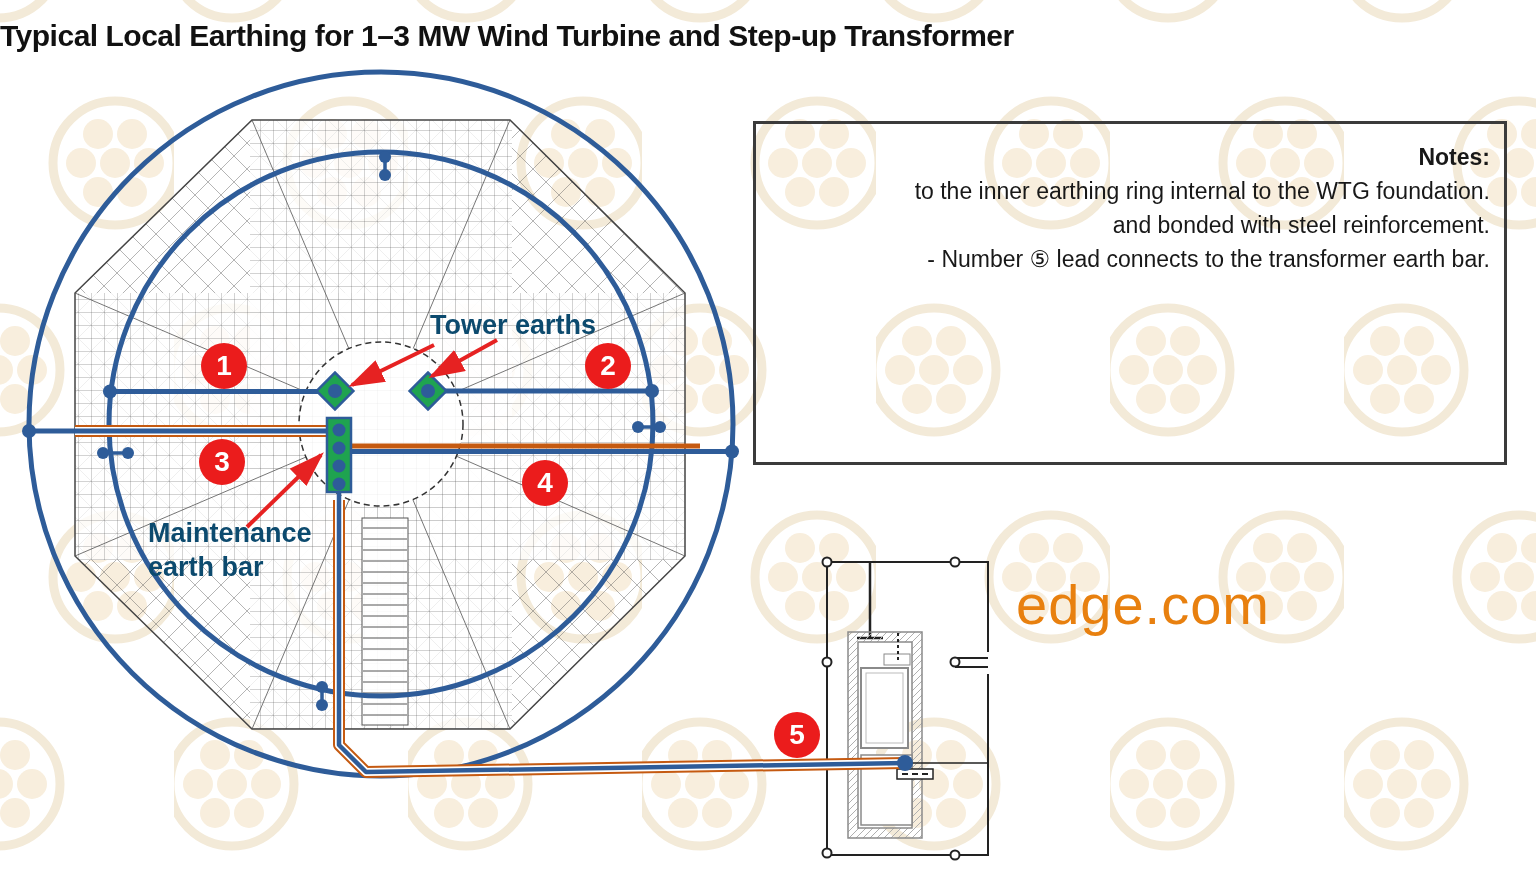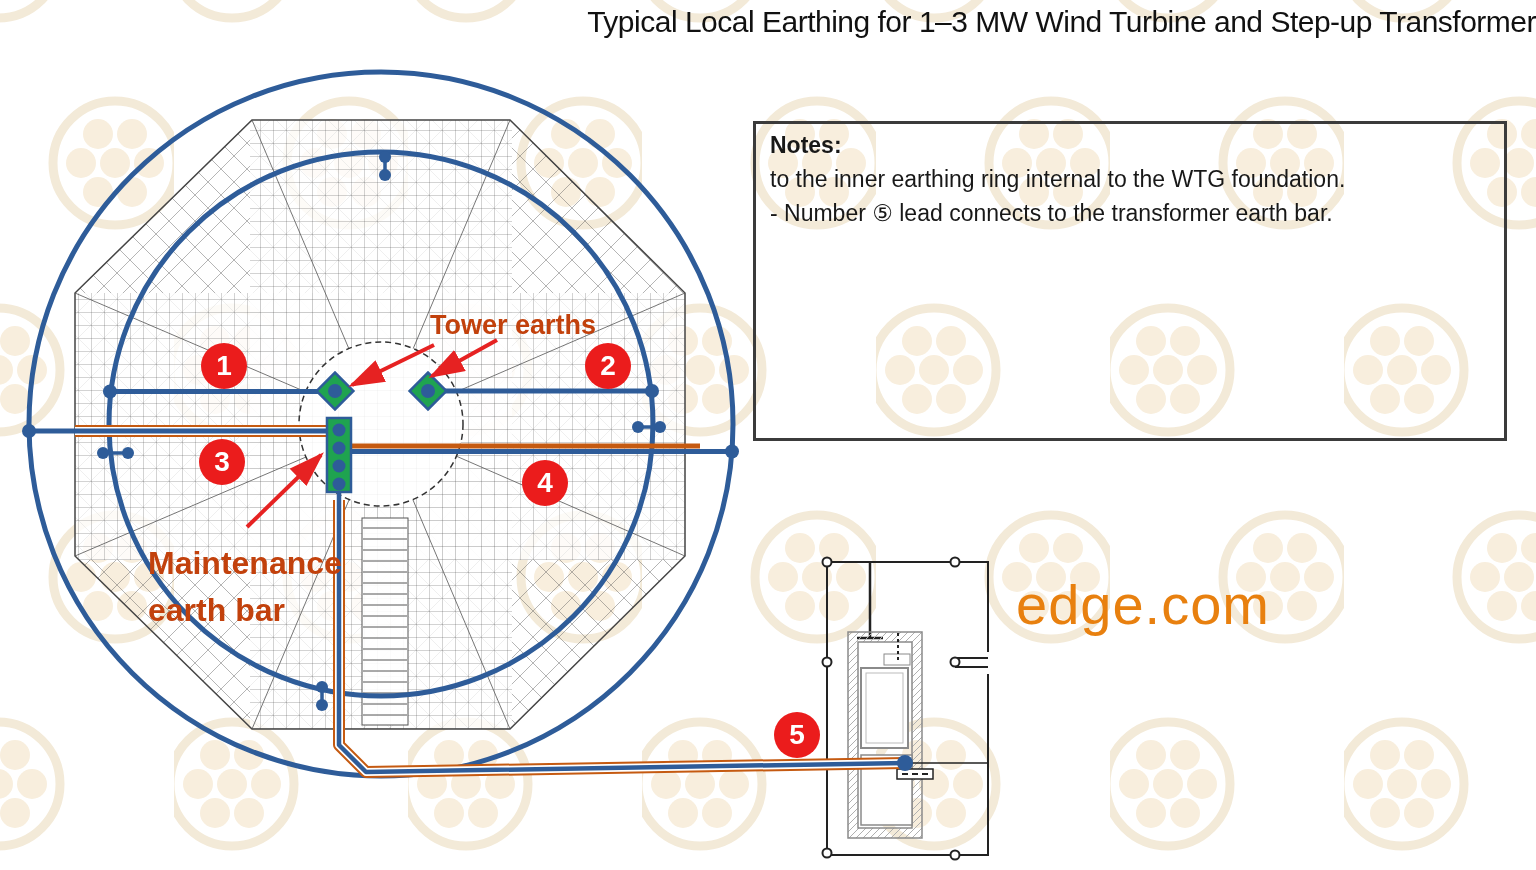--- a/index.html
+++ b/index.html
@@ -9,8 +9,8 @@
   
   :root{--ring-blue:#2E5C99;--duct-orange:#C55A11;--marker-red:#EB1C1C;
         --bar-green:#1FA350;--arrow-red:#E62222;--brand-orange:#E8800F;}
-  .page-title{position:absolute;left:0;top:5px;width:100%;text-align:right;
-              font-size:30px;font-weight:400;letter-spacing:-0.5px;color:#111;}
+  .page-title{position:absolute;left:0;top:19px;width:100%;text-align:left;
+              font-size:30px;font-weight:700;letter-spacing:-0.5px;color:#111;}
   .notes{position:absolute;left:753px;top:121px;width:720px;height:306px;
          border:3px solid #3b3b3b;padding:4px 14px;background:transparent;
          font-size:23px;line-height:34px;color:#181818;}

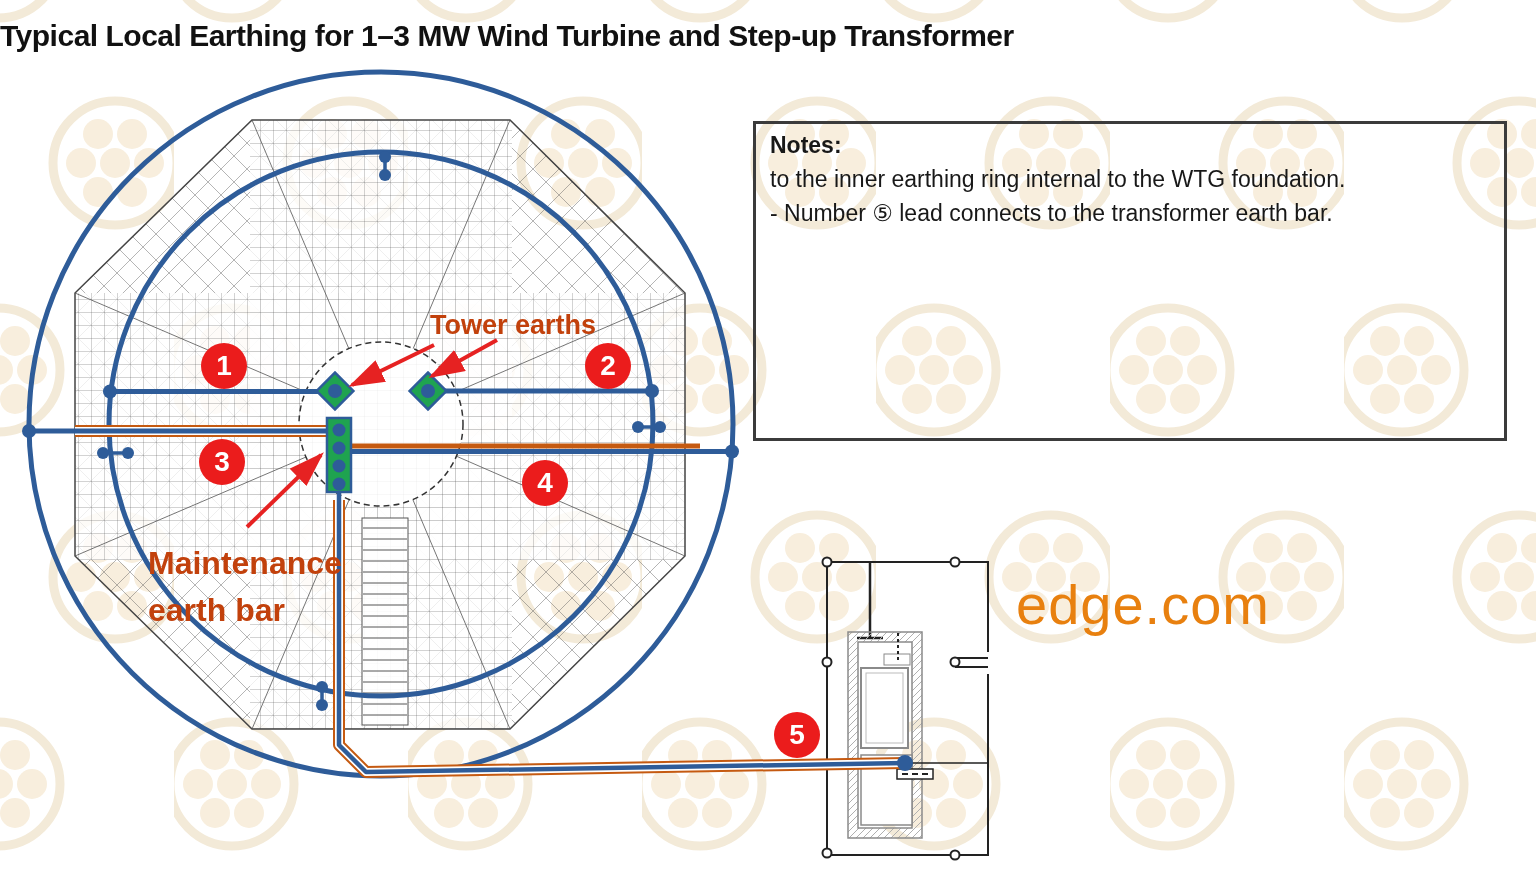--- a/index.html
+++ b/index.html
@@ -12,8 +12,8 @@
   .page-title{position:absolute;left:0;top:19px;width:100%;text-align:left;
               font-size:30px;font-weight:700;letter-spacing:-0.5px;color:#111;}
   .notes{position:absolute;left:753px;top:121px;width:720px;height:306px;
-         border:3px solid #3b3b3b;padding:4px 14px;background:transparent;
-         font-size:23px;line-height:34px;color:#181818;}
+         border:3px solid #3b3b3b;padding:16px 14px;background:transparent;
+         font-size:23px;line-height:34px;color:#181818;text-align:right;}
   .notes-heading{font-weight:700;}
   .note-line{white-space:nowrap;}
   .lbl{position:absolute;font-weight:700;color:#c2410c;}

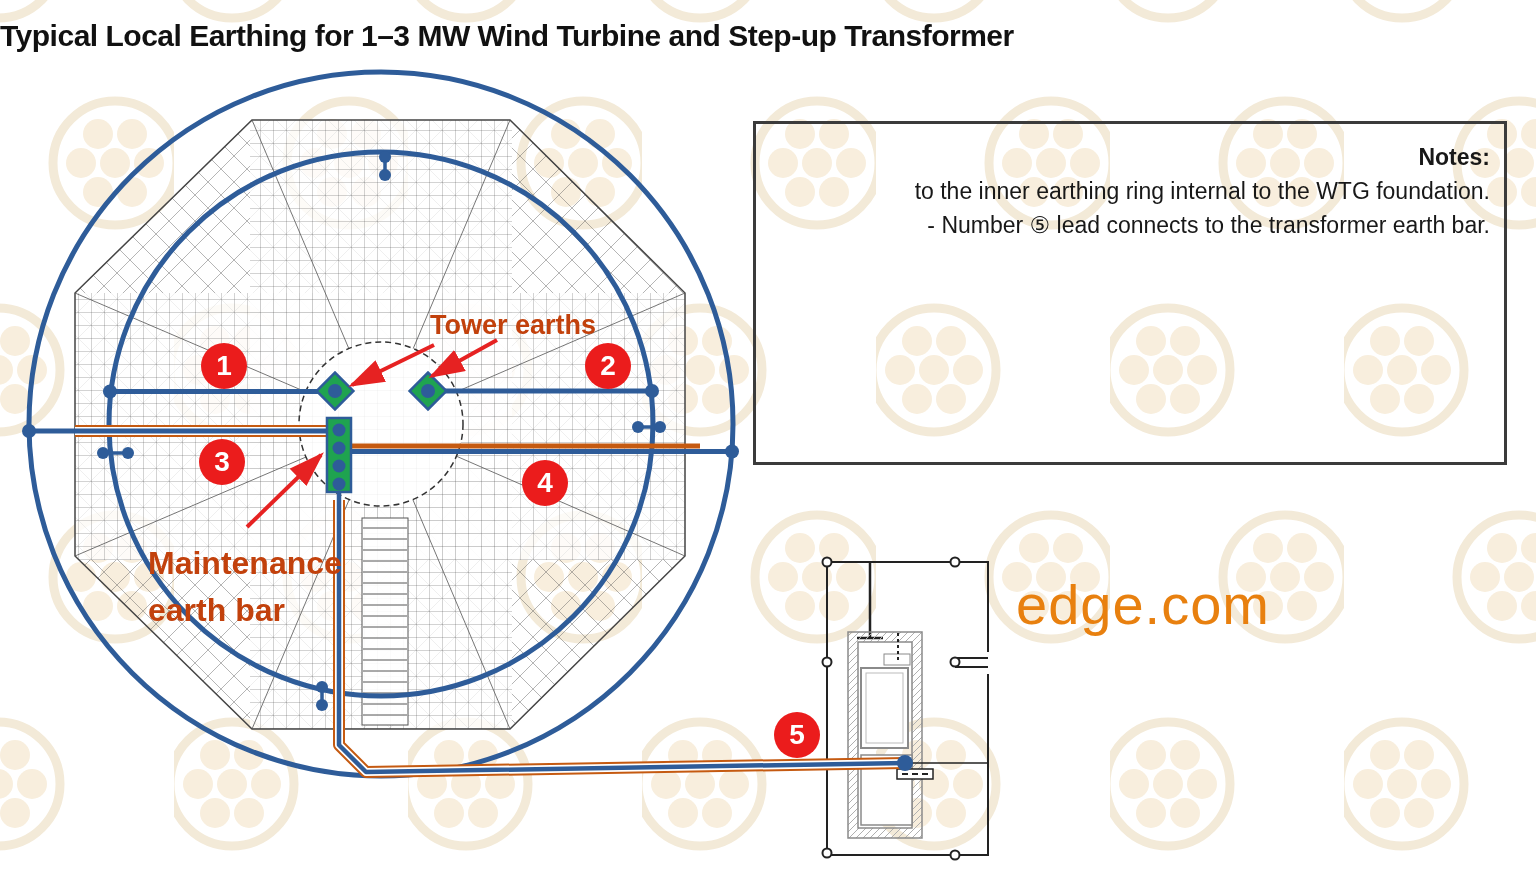--- a/index.html
+++ b/index.html
@@ -212,6 +212,7 @@
         <div class="note-line">to the inner earthing ring internal to the WTG foundation.</div>
 
 
+        <div class="note-line">and bonded with steel reinforcement.</div>
 
 
 

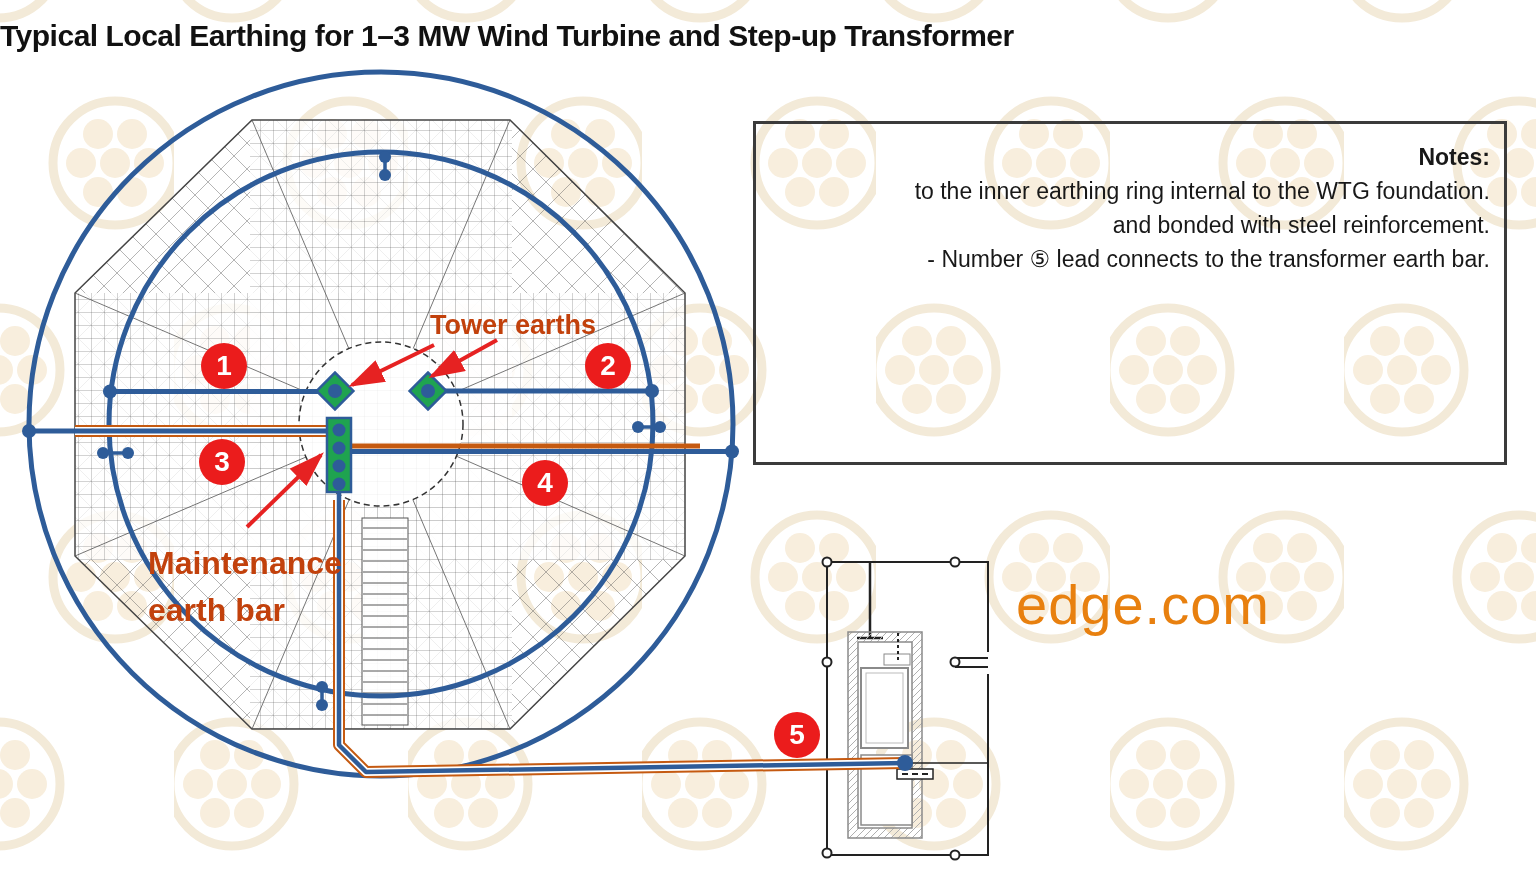--- a/index.html
+++ b/index.html
@@ -16,7 +16,7 @@
          font-size:23px;line-height:34px;color:#181818;text-align:right;}
   .notes-heading{font-weight:700;}
   .note-line{white-space:nowrap;}
-  .lbl{position:absolute;font-weight:700;color:#c2410c;}
+  .lbl{position:absolute;font-weight:700;color:#0c4a6e;}
   .lbl-tower{left:430px;top:310px;font-size:27px;}
   .lbl-maint{left:148px;top:540px;font-size:32px;line-height:47px;white-space:pre-line;}
   .badge{position:absolute;width:46px;height:46px;border-radius:50%;

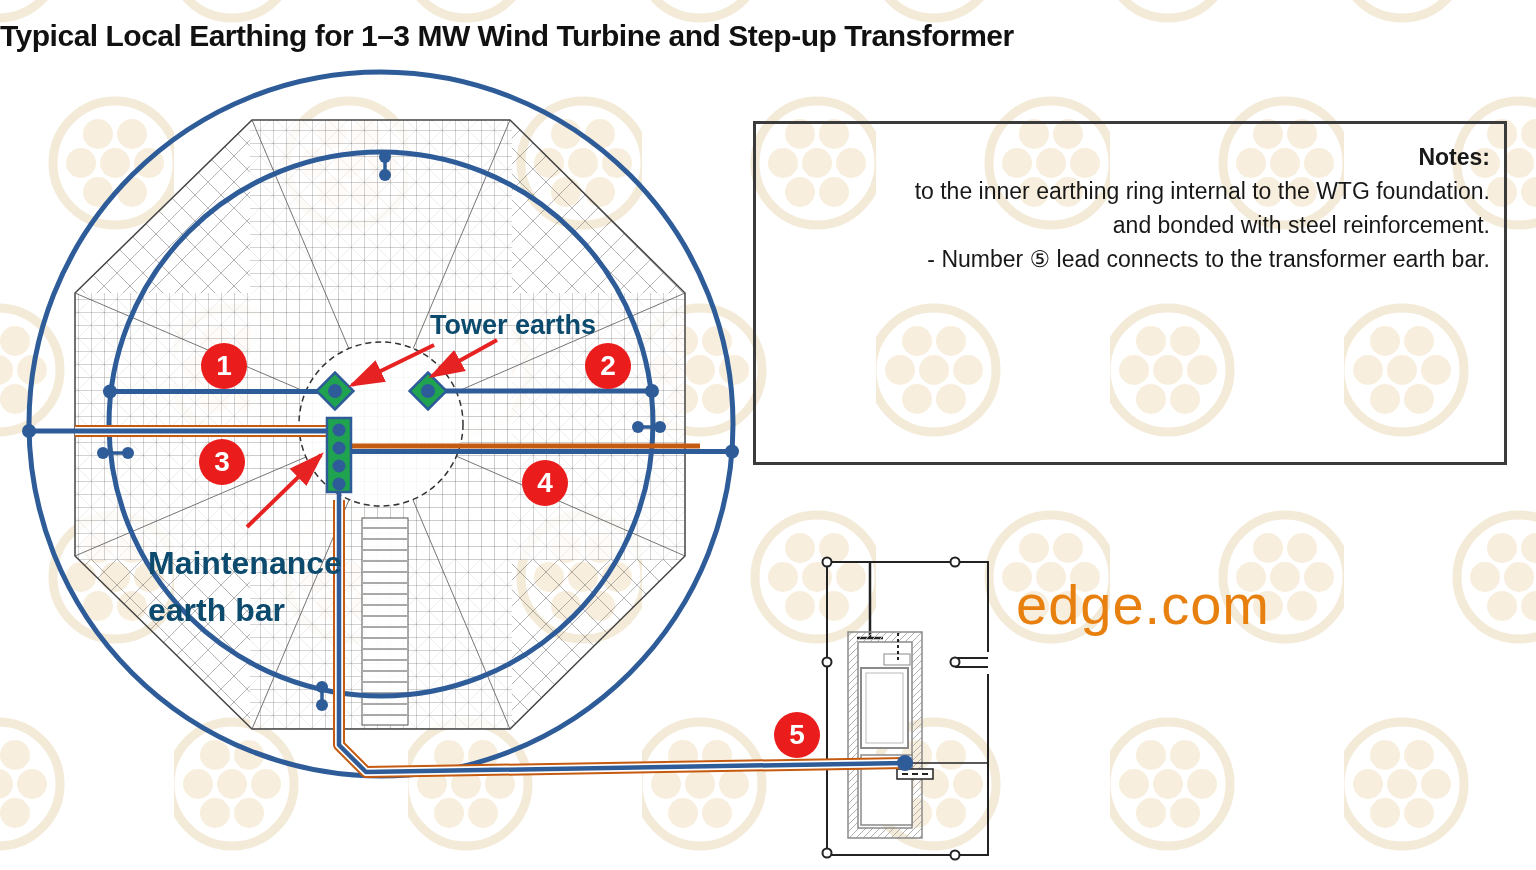--- a/index.html
+++ b/index.html
@@ -18,7 +18,7 @@
   .note-line{white-space:nowrap;}
   .lbl{position:absolute;font-weight:700;color:#0c4a6e;}
   .lbl-tower{left:430px;top:310px;font-size:27px;}
-  .lbl-maint{left:148px;top:540px;font-size:32px;line-height:47px;white-space:pre-line;}
+  .lbl-maint{left:148px;top:516px;font-size:27px;line-height:34px;white-space:pre-line;}
   .badge{position:absolute;width:46px;height:46px;border-radius:50%;
          background:var(--marker-red);color:#fff;font-size:28px;font-weight:700;
          text-align:center;line-height:46px;}

